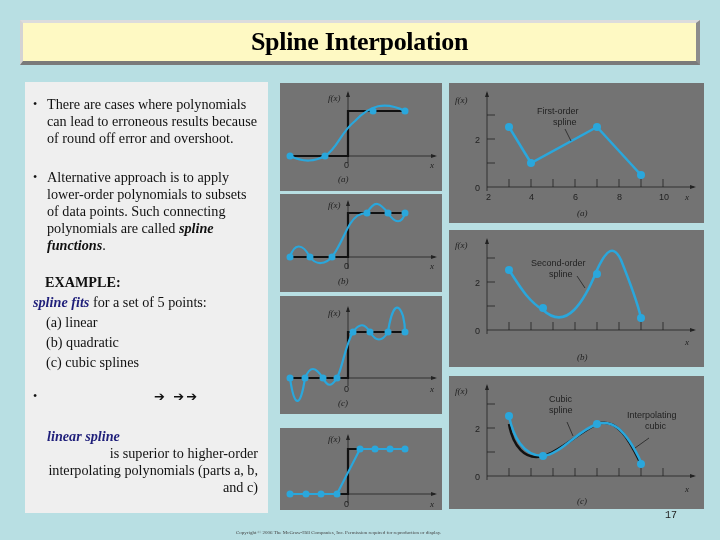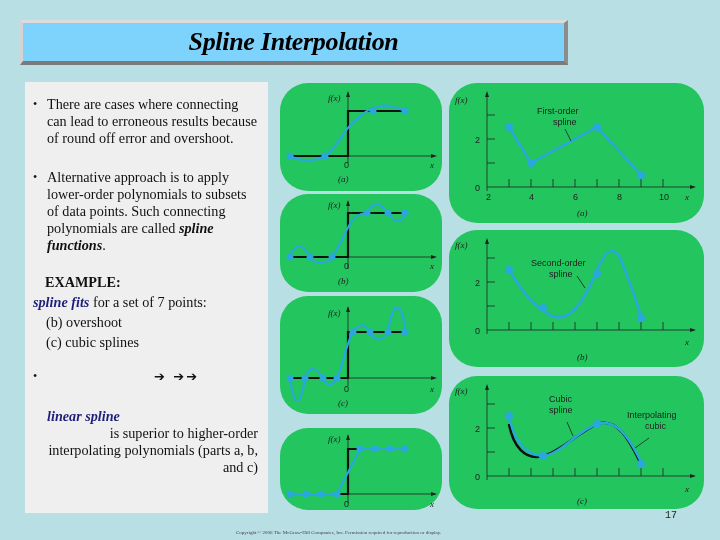--- a/index.html
+++ b/index.html
@@ -7,11 +7,11 @@
   body { background: #b8dfe3; position: relative; font-family: "Liberation Serif", serif; }
 
   .title-bar {
-    position: absolute; left: 20px; top: 20px; width: 548px; height: 45px;
-    background: #7dd3fc;
+    position: absolute; left: 20px; top: 20px; width: 680px; height: 45px;
+    background: #fef9c3;
     border-top: 3px solid #dcdcdc; border-left: 3px solid #d4d4d4;
     border-bottom: 4px solid #7a7a7a; border-right: 4px solid #8c8c8c;
-    display: flex; align-items: center; justify-content: center; font-style: italic;
+    display: flex; align-items: center; justify-content: center;
   }
   .title-bar h1 {
     font-family: "Liberation Serif", serif; font-weight: bold;

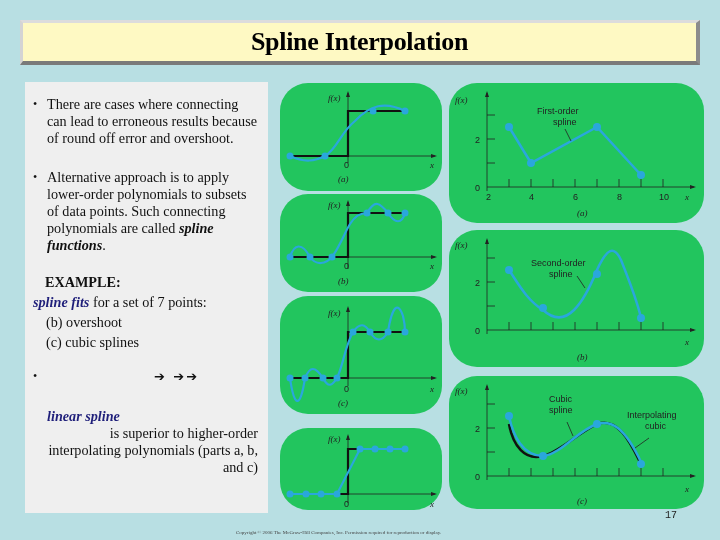--- a/index.html
+++ b/index.html
@@ -56,7 +56,7 @@
 <div class="text-panel">
   <div class="bullet">
     <span class="dot">•</span>
-    <span class="body">There are cases where connecting can lead to erroneous results because of round off error and overshoot.</span>
+    <span class="body">There are cases where polynomials can lead to erroneous results because of round off error and overshoot.</span>
   </div>
   <div class="bullet" style="margin-top:22px">
     <span class="dot">•</span>

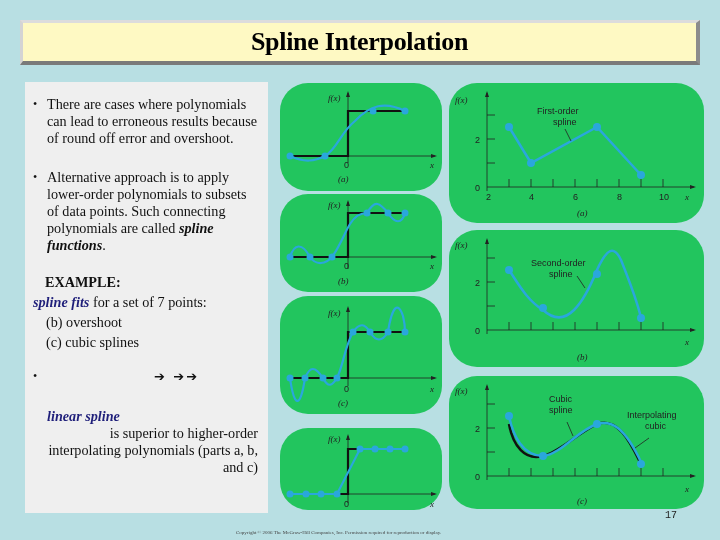--- a/index.html
+++ b/index.html
@@ -36,7 +36,7 @@
   .arrows { margin-left: 34px; font-weight: bold; letter-spacing: 2px; font-family: "DejaVu Sans", sans-serif; font-size: 13px; }
   .lin-desc { padding-left: 14px; text-align: right; }
 
-  .fig { position: absolute; background: #22c55e; border-radius: 28px; }
+  .fig { position: absolute; background: #737373; }
   .fig svg { display: block; }
 
   .slide-num { position: absolute; left: 665px; top: 510px; font-family: Liberation Mono, monospace; font-size: 10px; color: #222; }

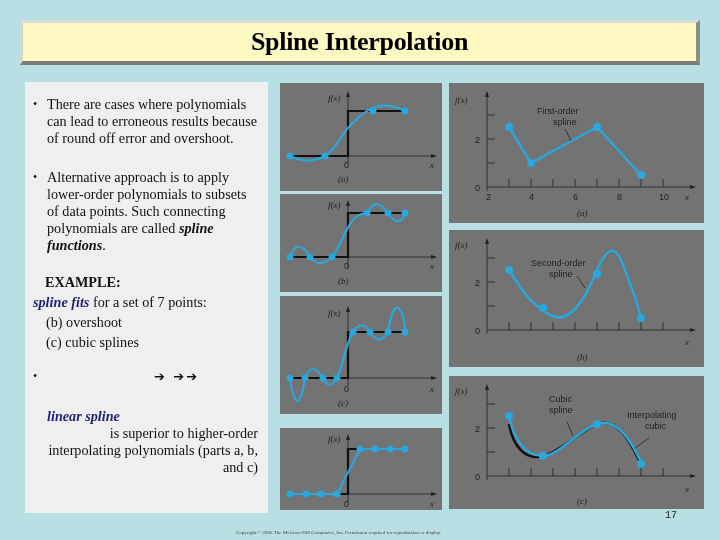--- a/index.html
+++ b/index.html
@@ -63,7 +63,7 @@
     <span class="body"><span>Alternative approach is to apply lower-order polynomials to subsets of data points. Such connecting polynomials are called </span><span class="em">spline functions</span><span>.</span></span>
   </div>
   <div class="example-head">EXAMPLE:</div>
-  <div class="example-line"><span class="blue-it" style="font-weight:bold">spline fits</span><span> for a set of 7 points:</span></div>
+  <div class="example-line"><span class="blue-it" style="font-weight:bold">spline fits</span><span> for a set of 5 points:</span></div>
   <div class="sub">(b) overshoot</div>
   <div class="sub">(c) cubic splines</div>
   <div class="lin-row">

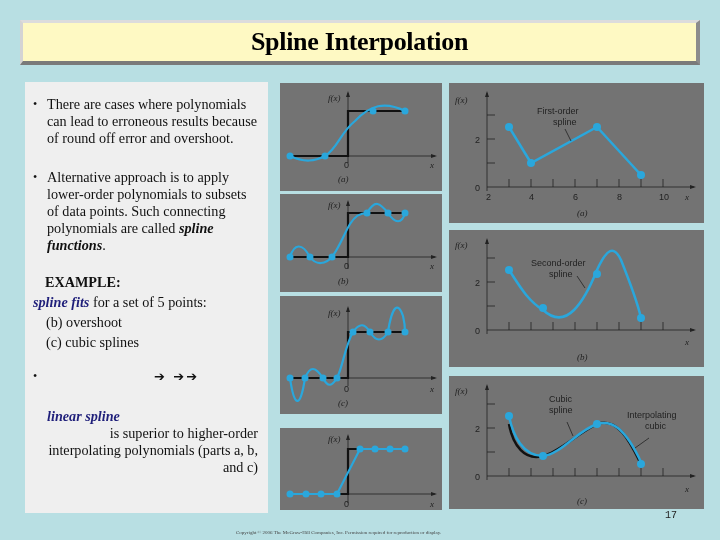--- a/index.html
+++ b/index.html
@@ -64,6 +64,7 @@
   </div>
   <div class="example-head">EXAMPLE:</div>
   <div class="example-line"><span class="blue-it" style="font-weight:bold">spline fits</span><span> for a set of 5 points:</span></div>
+  <div class="sub">(a) linear</div>
   <div class="sub">(b) overshoot</div>
   <div class="sub">(c) cubic splines</div>
   <div class="lin-row">

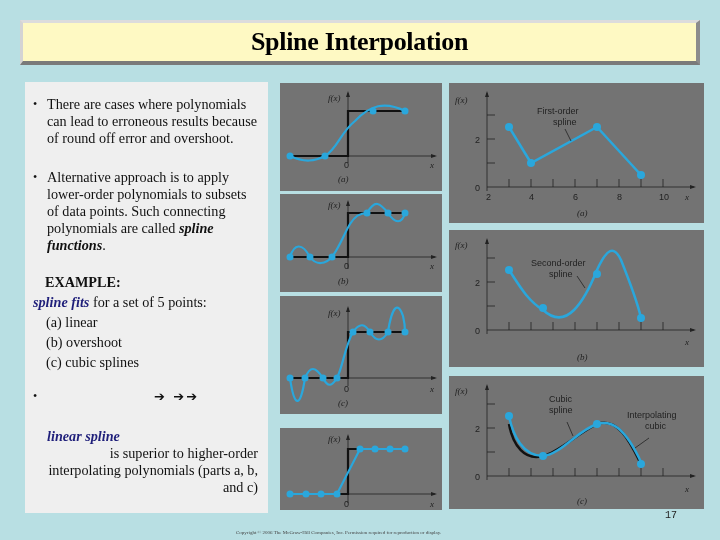--- a/index.html
+++ b/index.html
@@ -65,7 +65,7 @@
   <div class="example-head">EXAMPLE:</div>
   <div class="example-line"><span class="blue-it" style="font-weight:bold">spline fits</span><span> for a set of 5 points:</span></div>
   <div class="sub">(a) linear</div>
-  <div class="sub">(b) overshoot</div>
+  <div class="sub">(b) quadratic</div>
   <div class="sub">(c) cubic splines</div>
   <div class="lin-row">
     <span class="dot" style="width:14px;font-size:12px">•</span>

